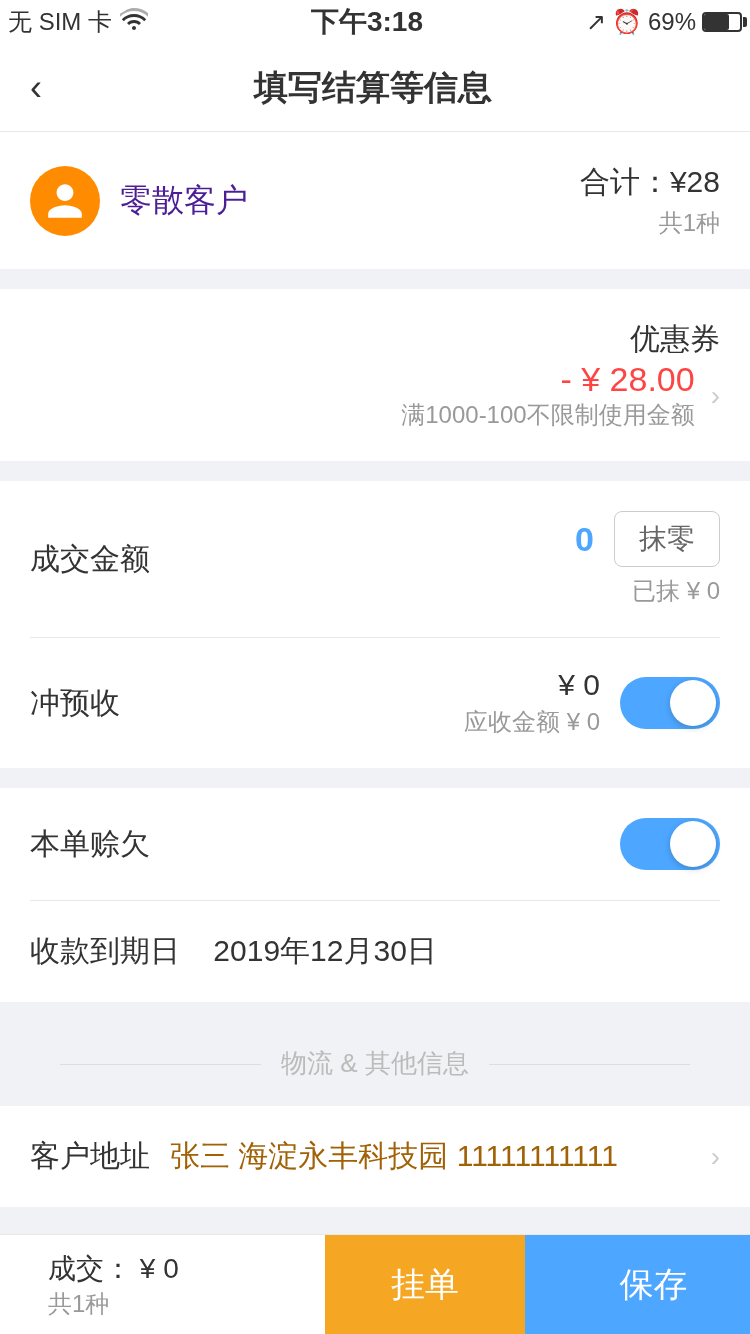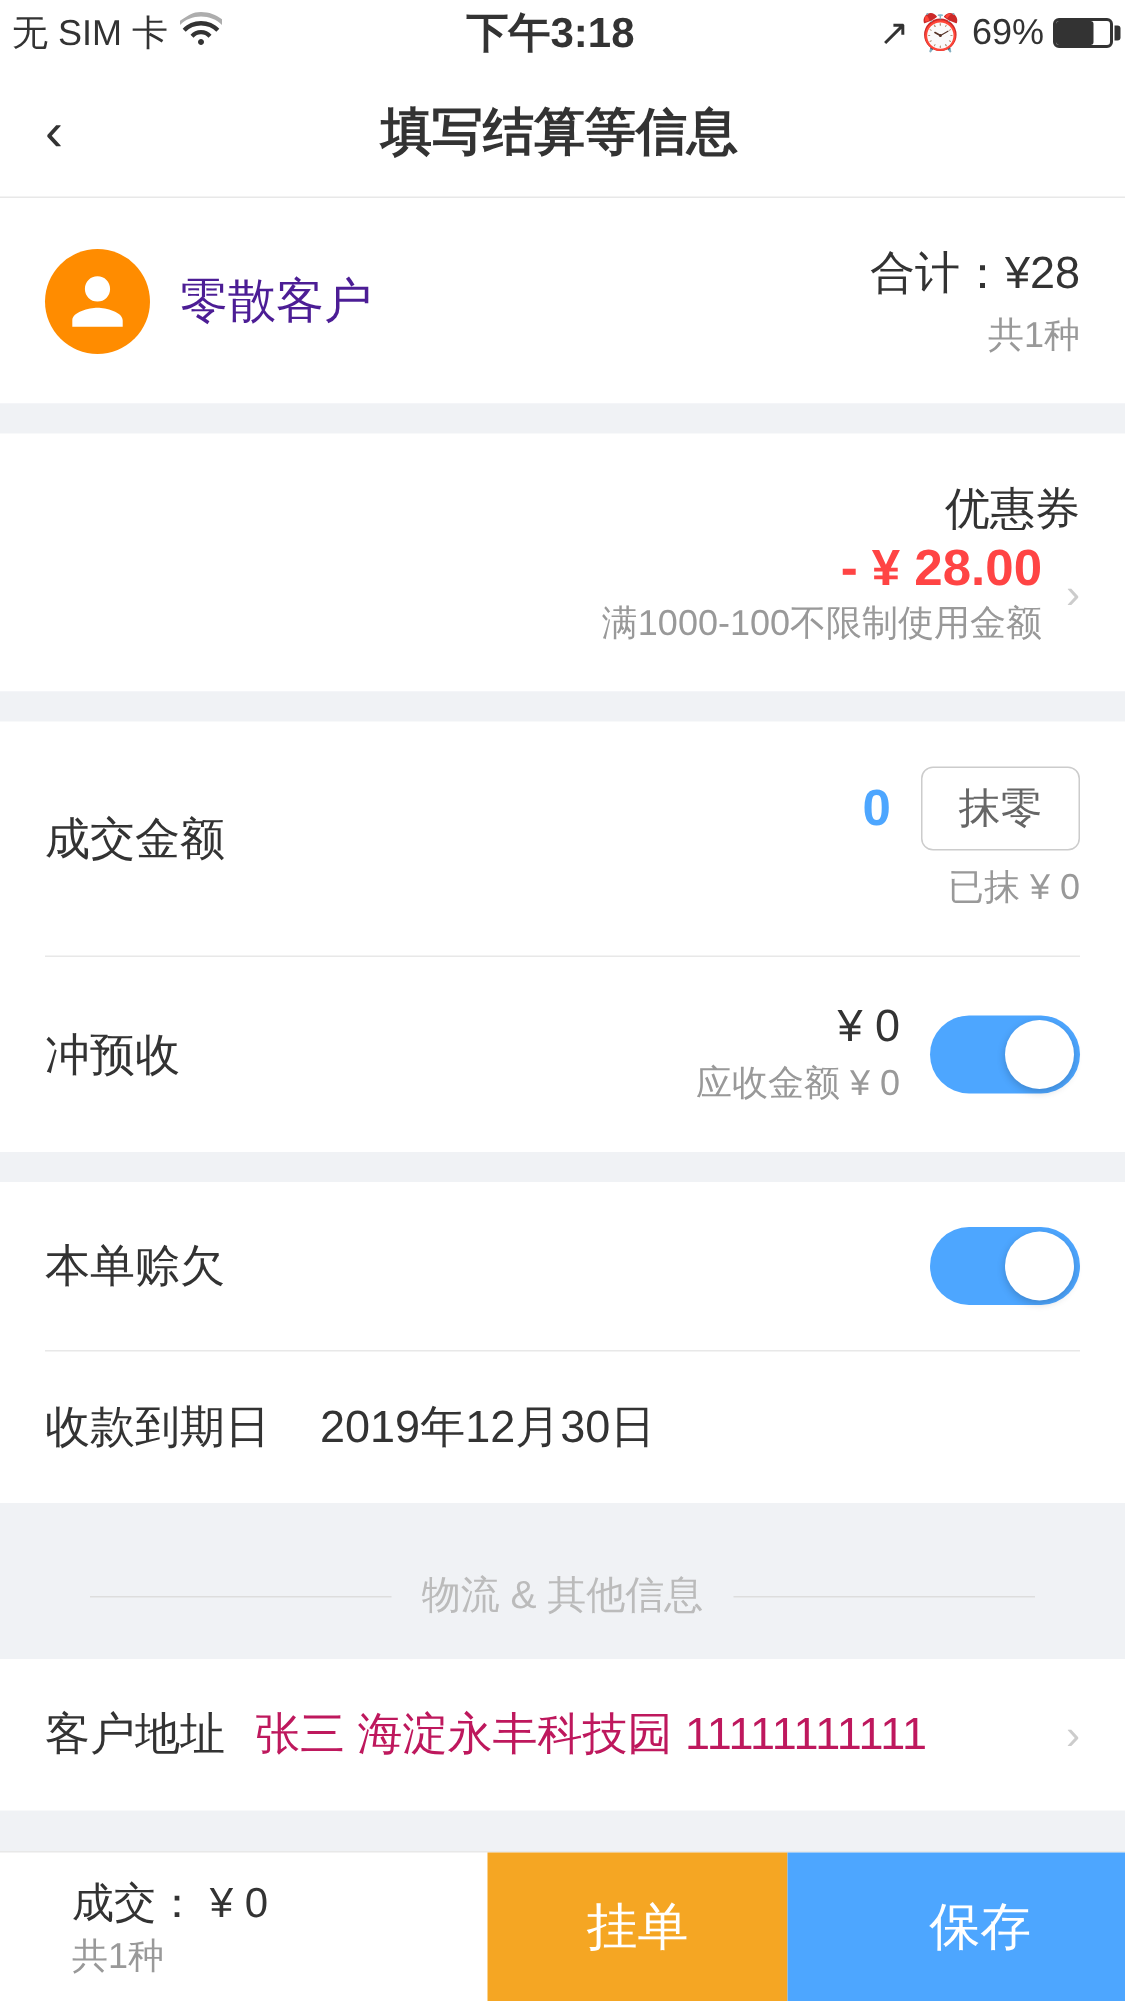--- a/index.html
+++ b/index.html
@@ -109,7 +109,7 @@
     .coupon-amount {
       font-size: 34px;
       color: #ff4444;
-      font-weight: 700;
+      font-weight: 400;
     }
     .coupon-desc {
       font-size: 24px;

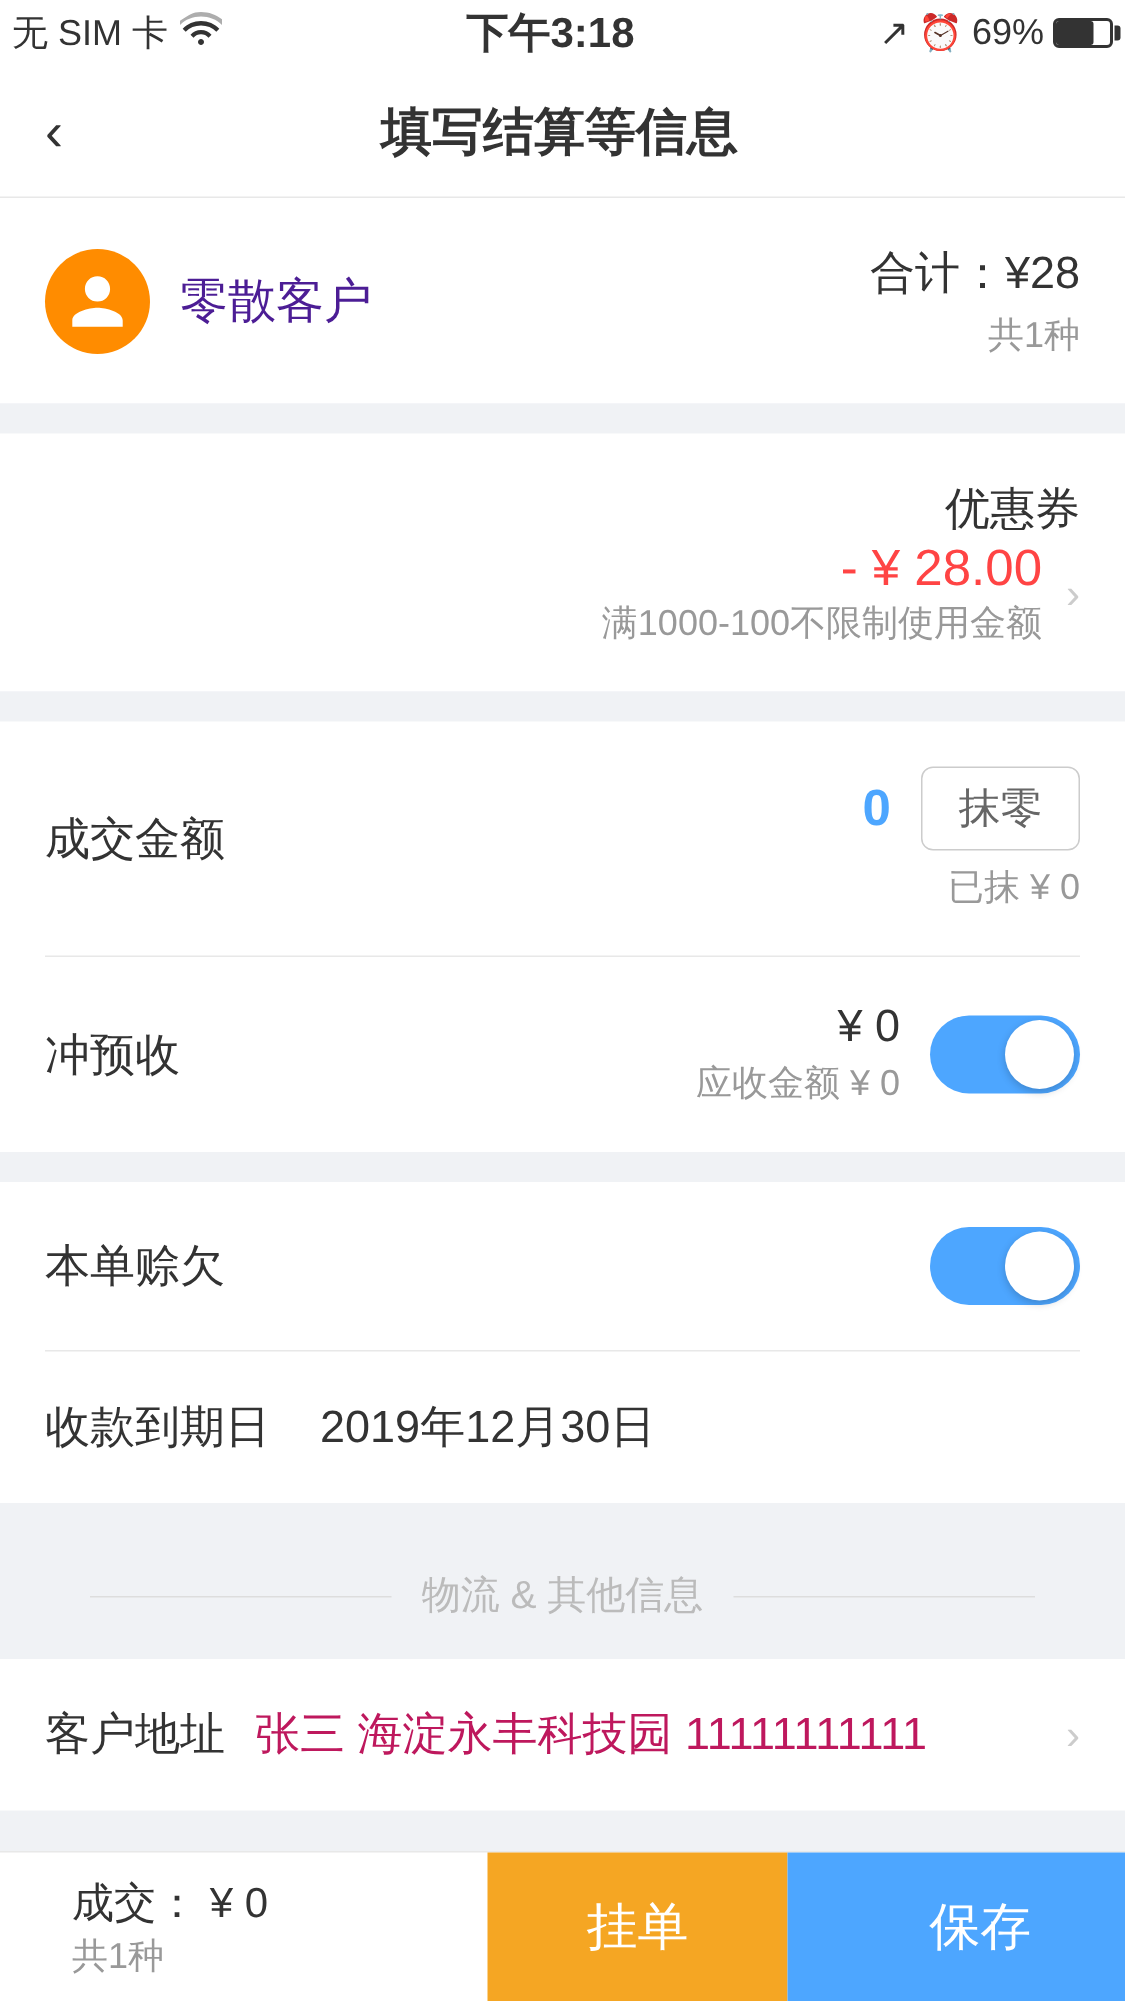--- a/index.html
+++ b/index.html
@@ -238,7 +238,7 @@
     }
     .address-value {
       font-size: 30px;
-      color: #be185d;
+      color: #a16207;
       flex: 1;
       margin: 0 20px;
     }

